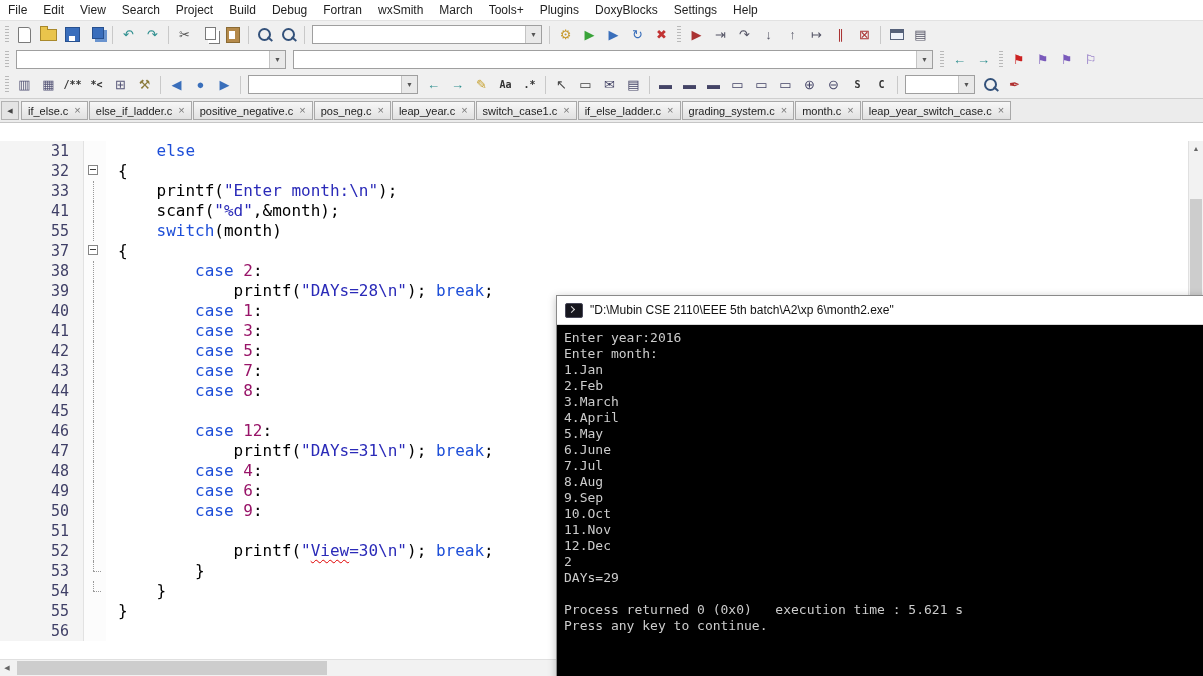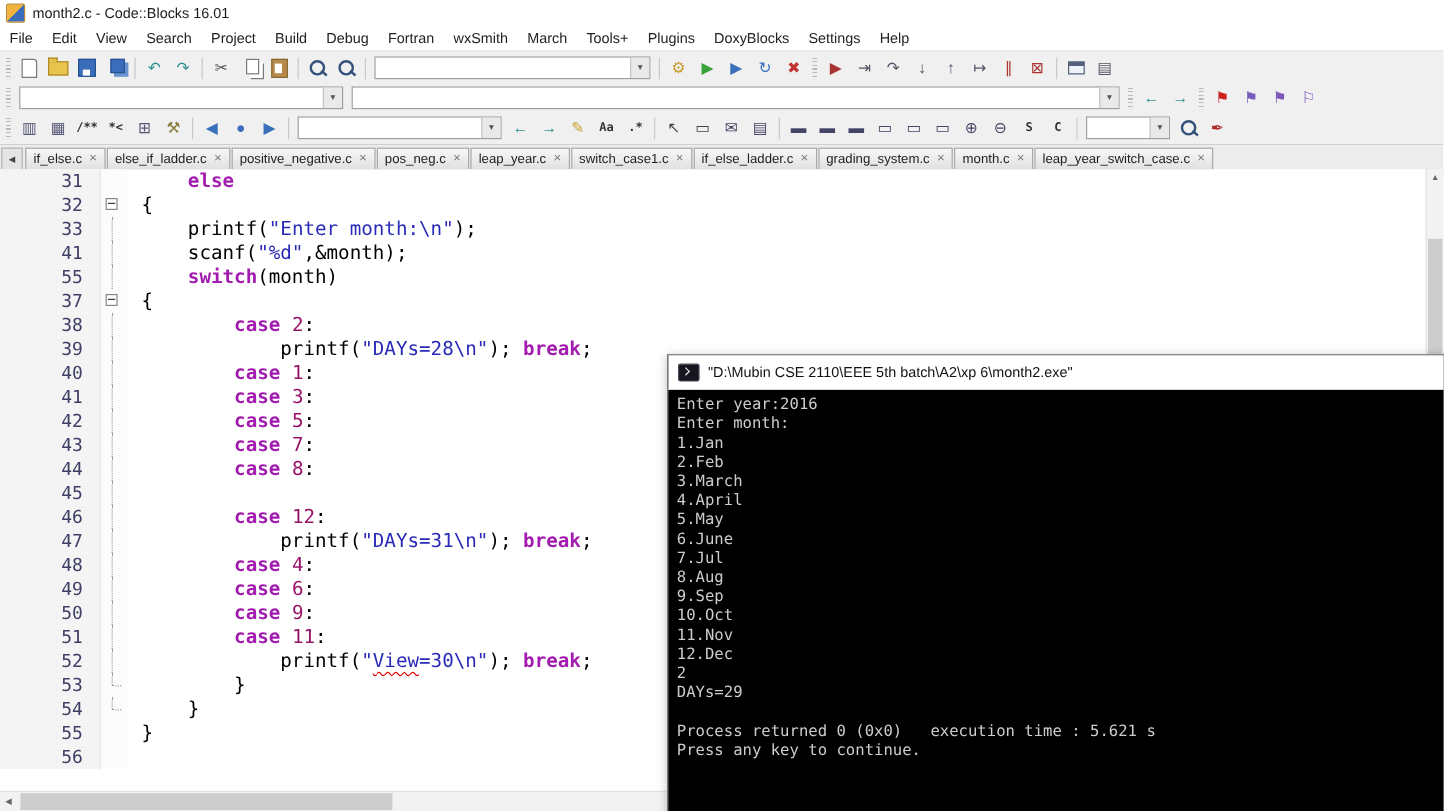--- a/index.html
+++ b/index.html
@@ -74,10 +74,6 @@
 
 <div class="app">
 
-  <div class="titlebar">
-    <div class="app-icon"></div>
-    <span>month2.c - Code::Blocks 16.01</span>
-  </div>
 
   <div class="menubar" id="menubar">
       <div class="menu-item">File</div>

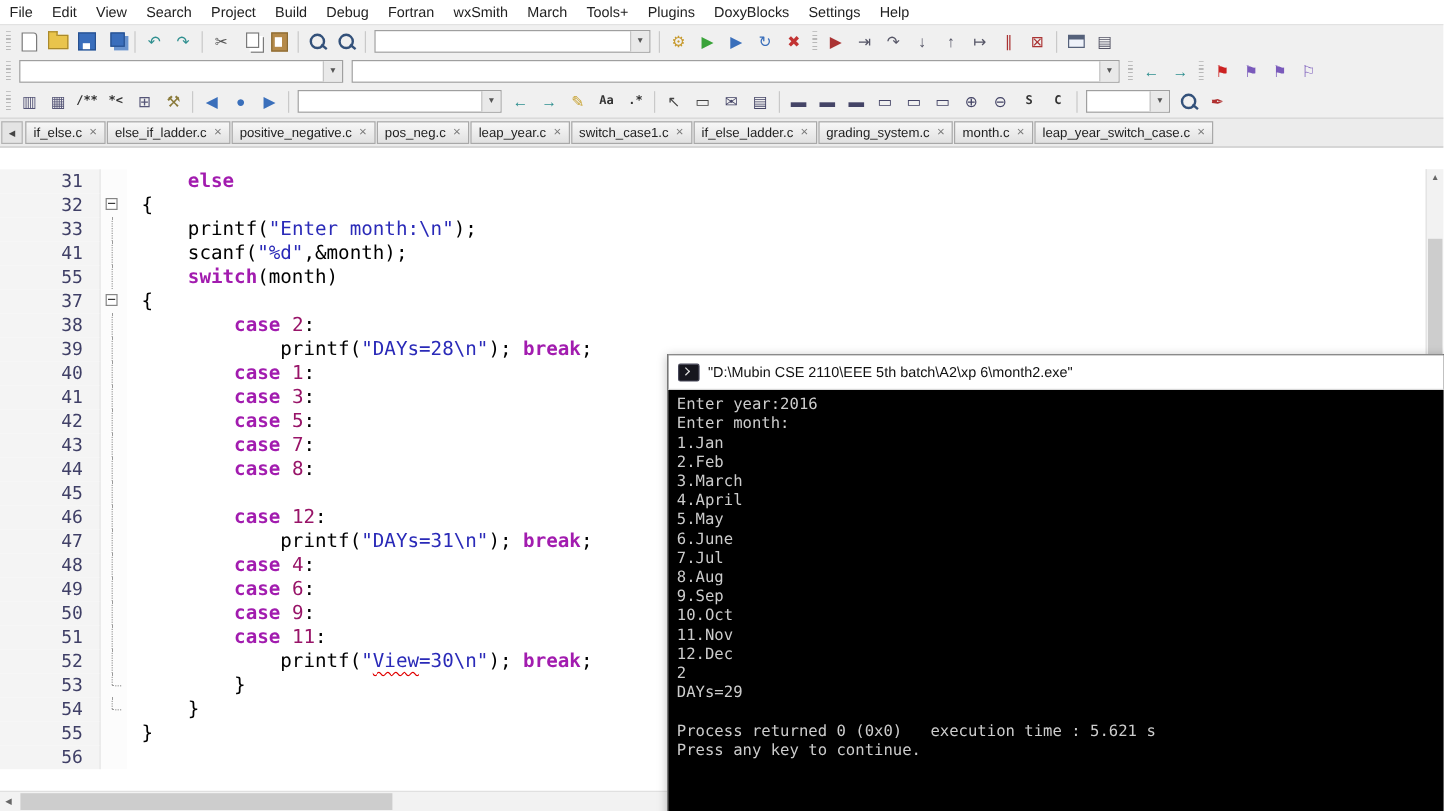--- a/index.html
+++ b/index.html
@@ -51,7 +51,7 @@
   .fold-end::before{content:"";position:absolute;left:9px;top:0;height:10px;border-left:1px dotted #9a9a9a;}
   .fold-end::after{content:"";position:absolute;left:9px;top:10px;width:8px;border-top:1px dotted #9a9a9a;}
   .t-pl{color:#000;}
-  .t-kw{color:#a21caf;font-weight:bold;}
+  .t-kw{color:#1d4ed8;font-weight:normal;}
   .t-str{color:#2a2ab8;}
   .t-num{color:#981468;}
   .sq{text-decoration:underline;text-decoration-style:wavy;text-decoration-color:#e00000;text-decoration-thickness:1px;text-underline-offset:3px;}

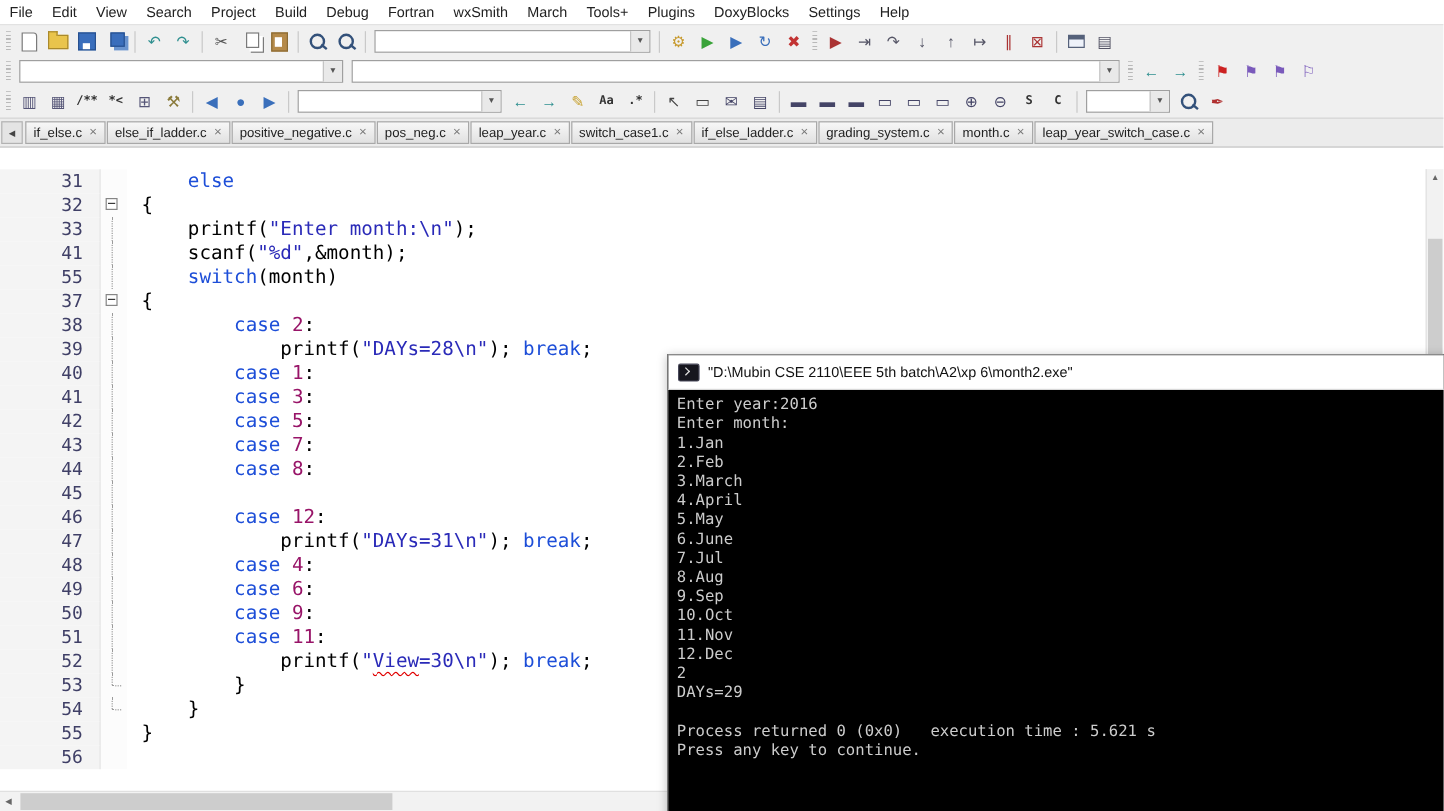--- a/index.html
+++ b/index.html
@@ -454,7 +454,6 @@
       <div class="eline">
         <div class="lnum">51</div>
         <div class="lfold fold-line"></div>
-        <div class="lcode"><span class="t-pl">        </span><span class="t-kw">case</span><span class="t-pl"> </span><span class="t-num">11</span><span class="t-pl">:</span></div>
       </div>
       <div class="eline">
         <div class="lnum">52</div>

